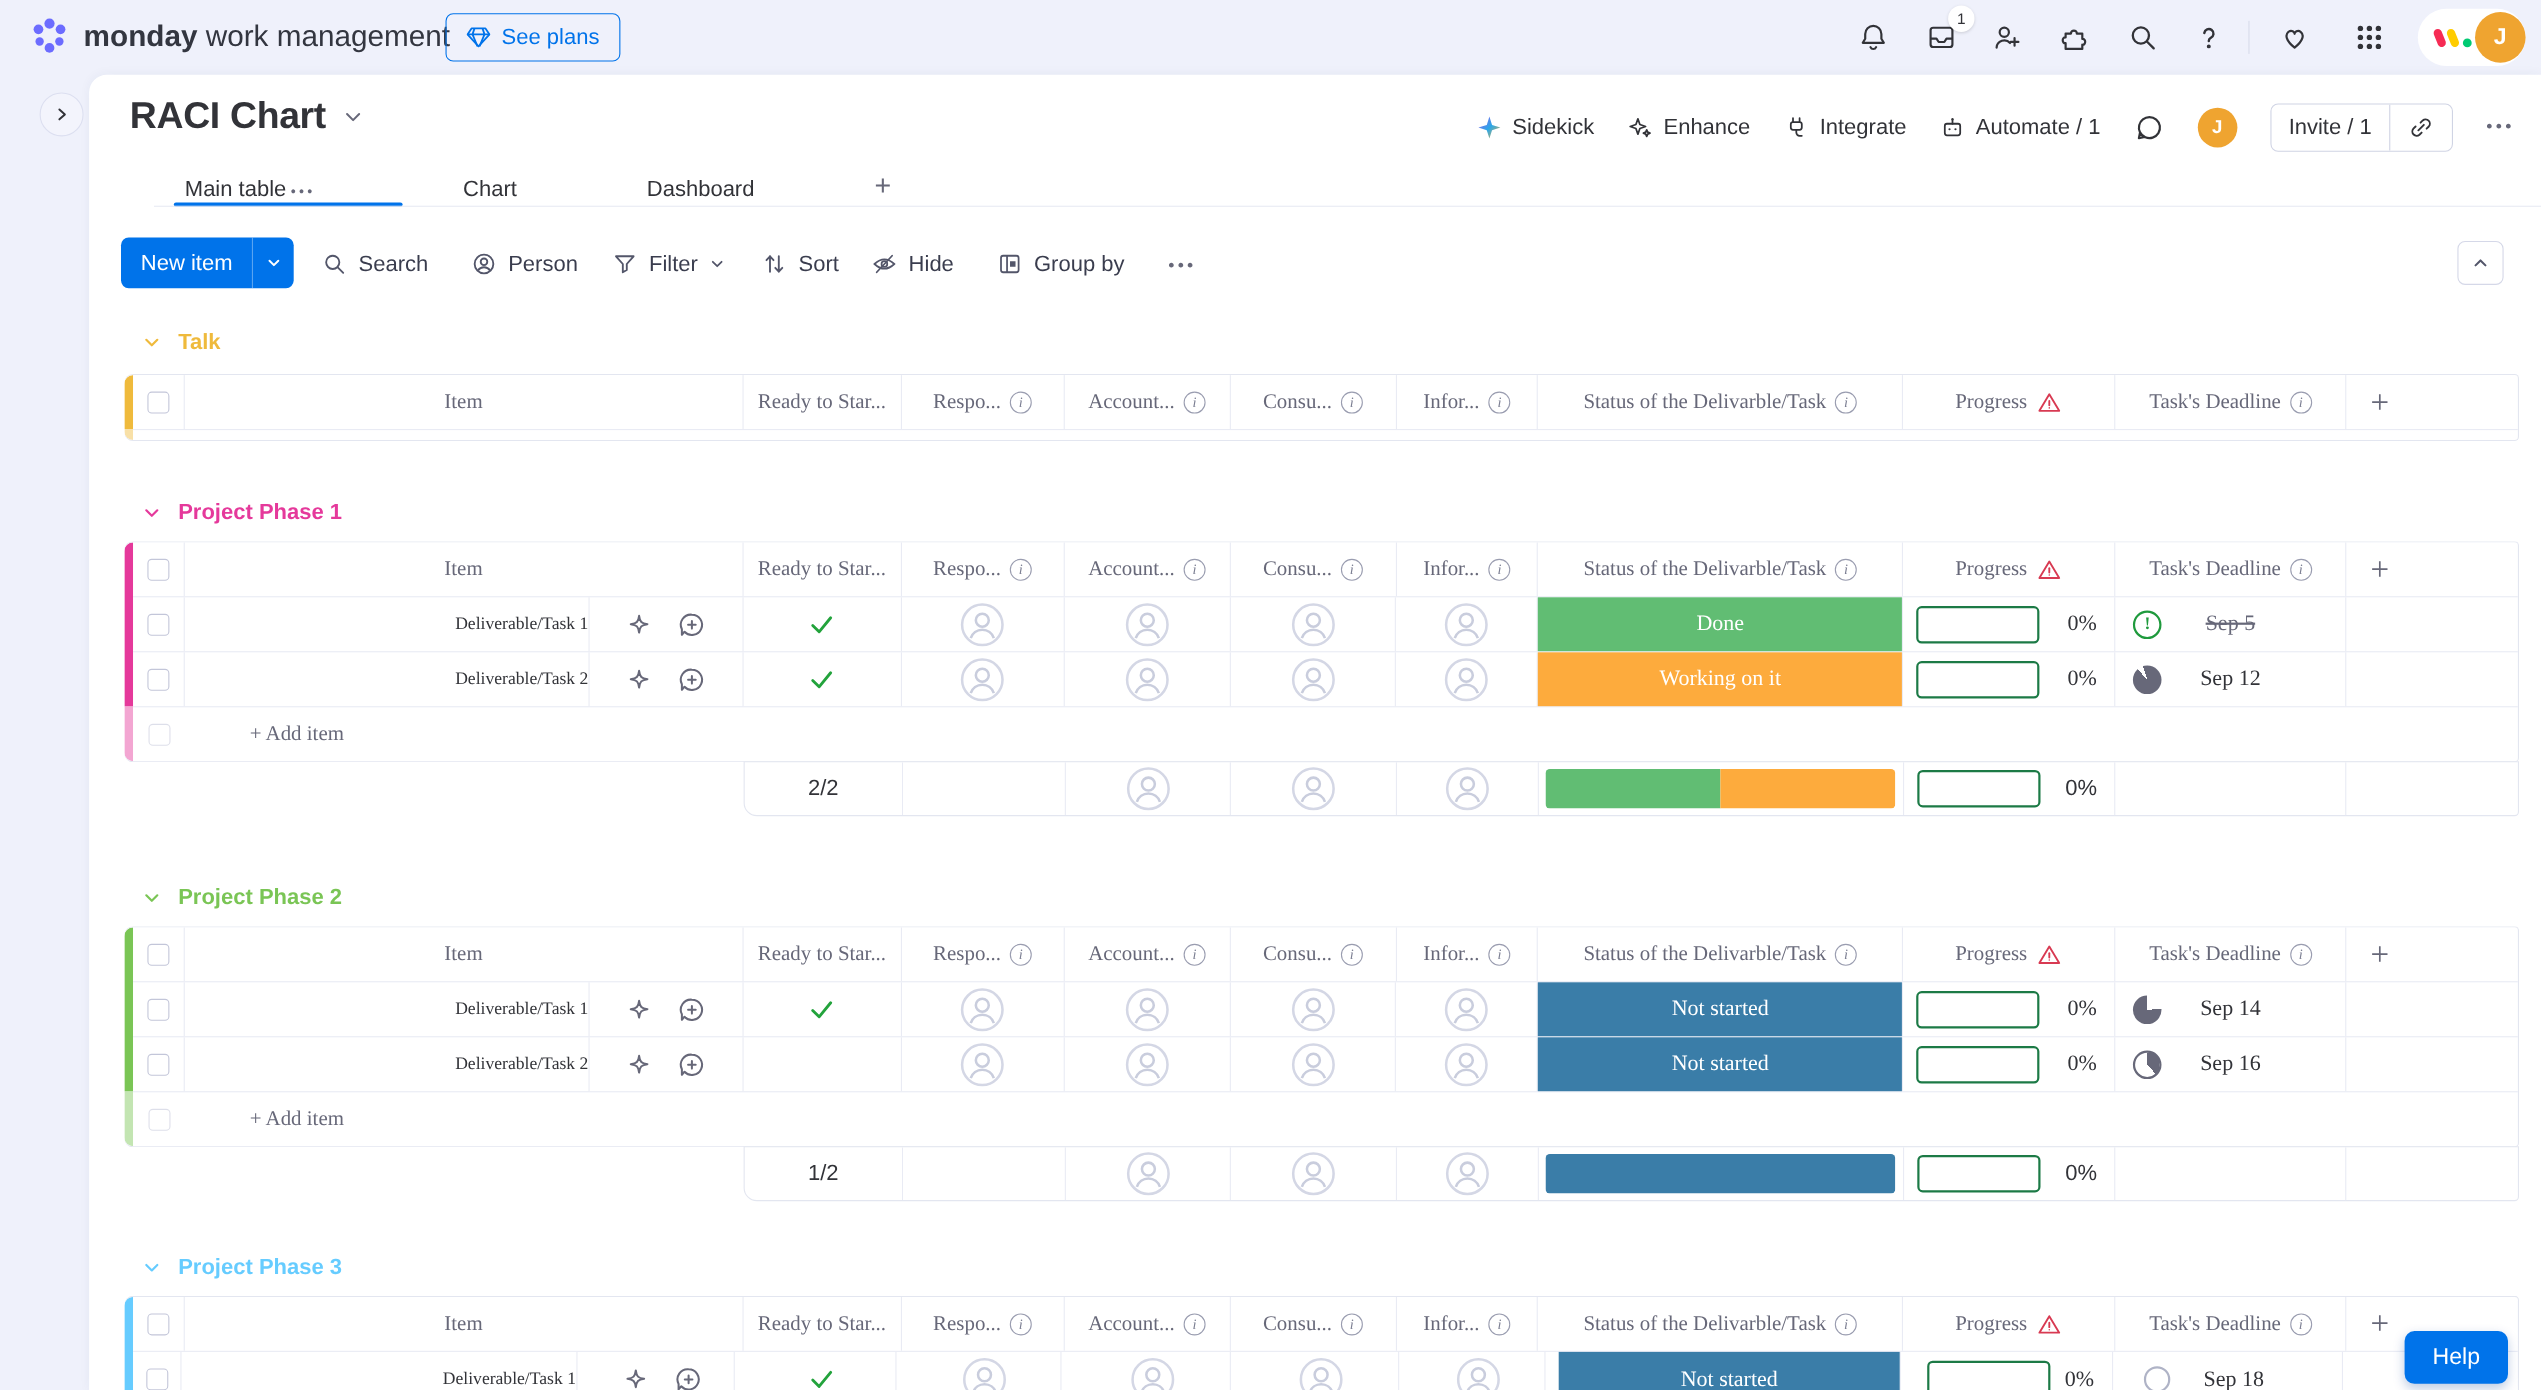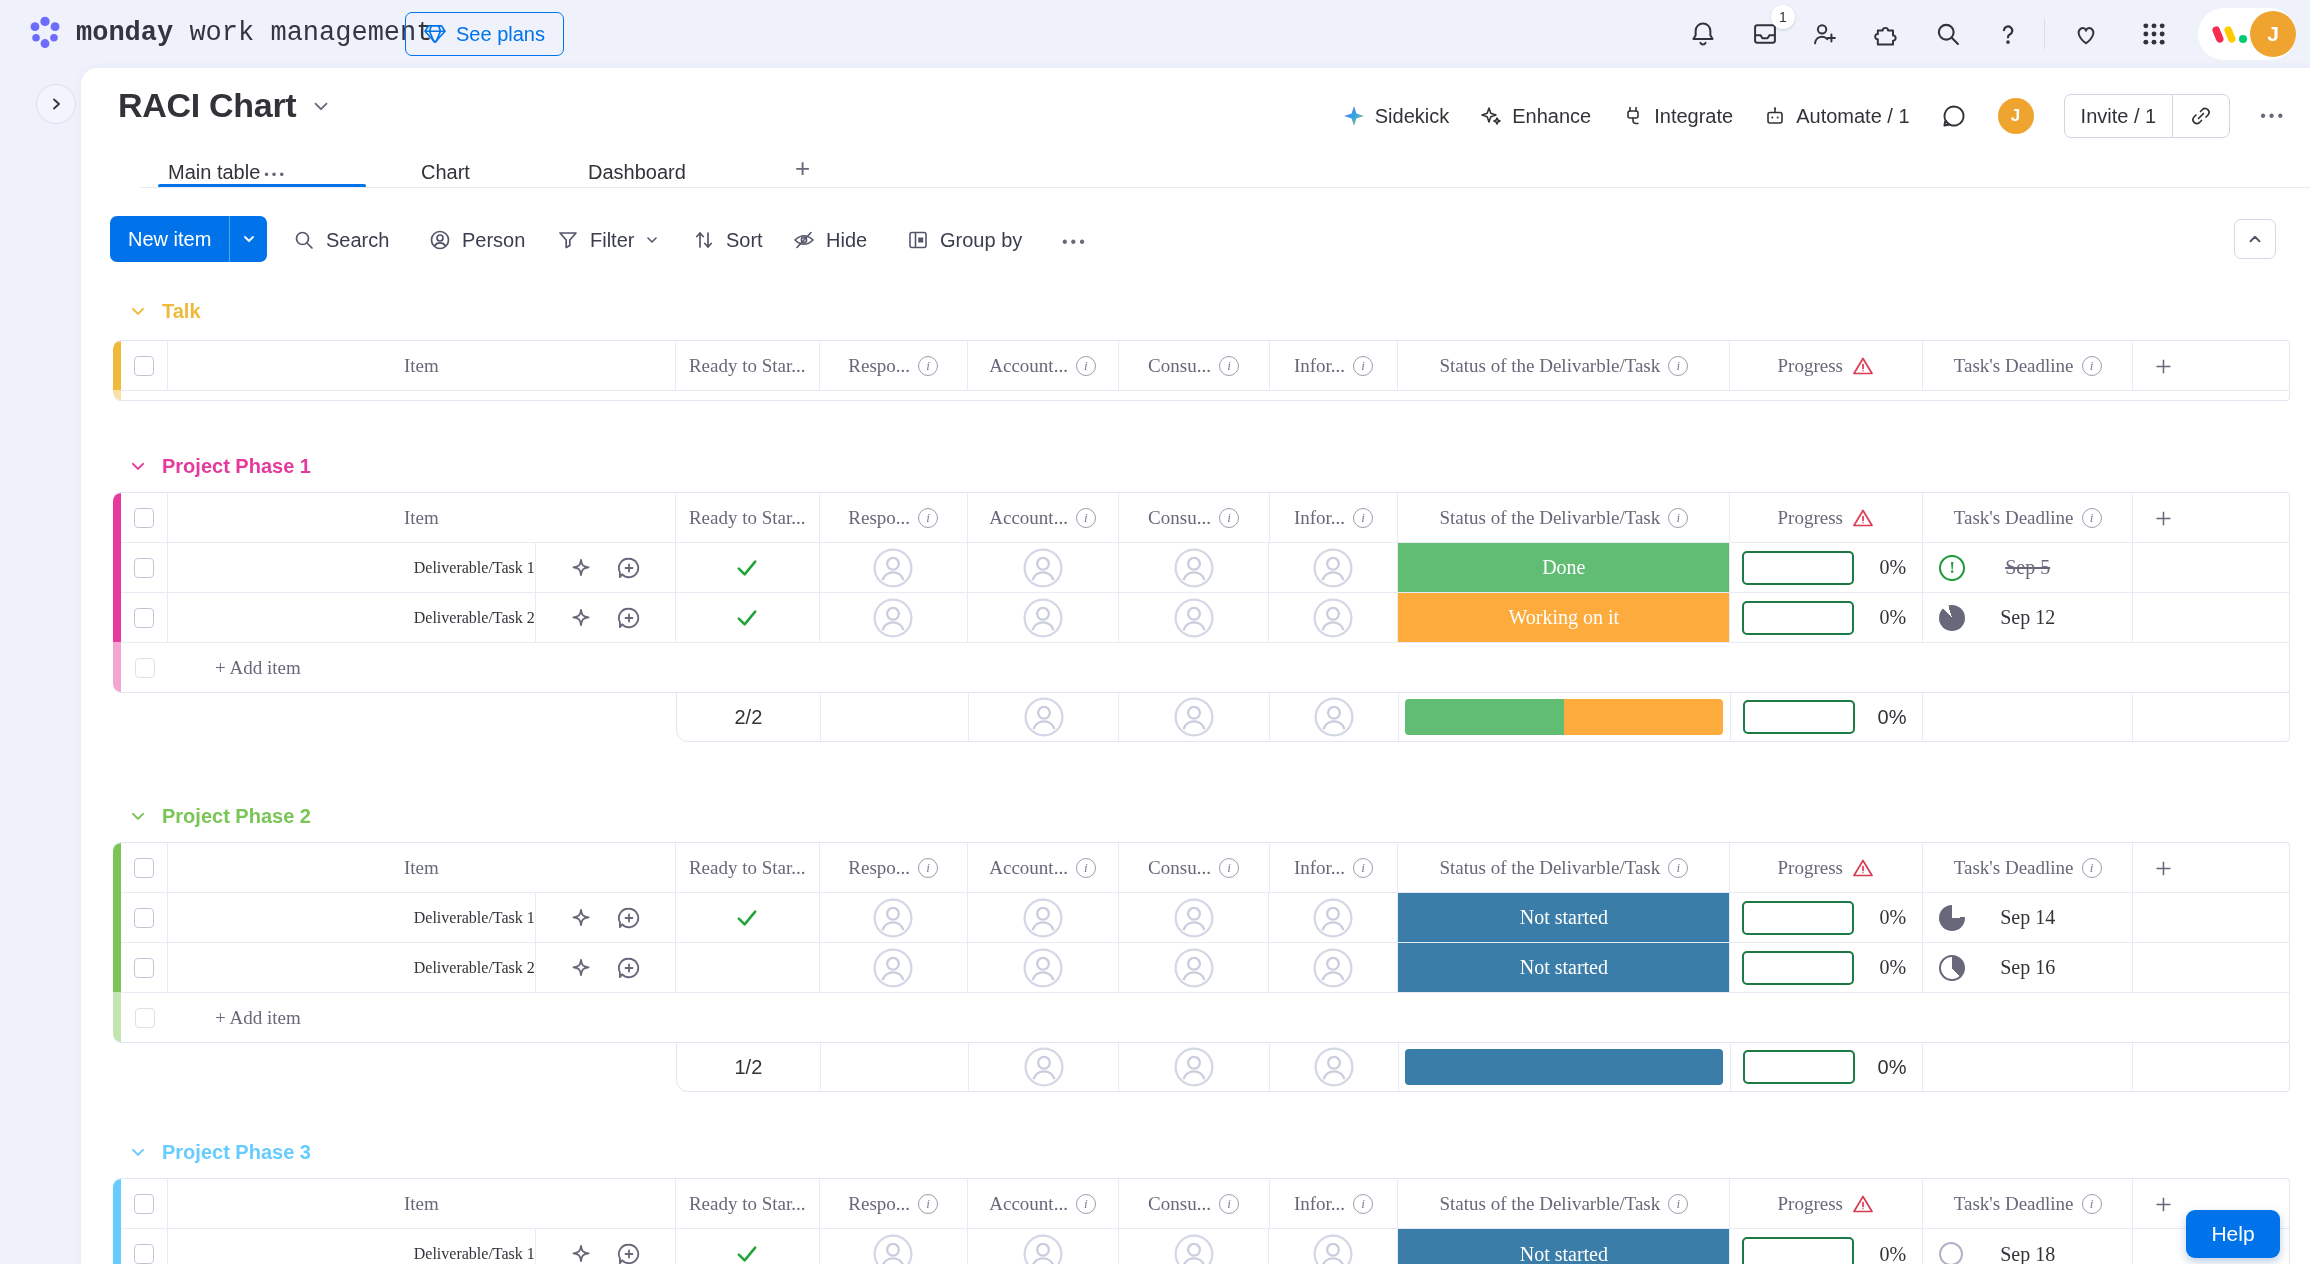--- a/index.html
+++ b/index.html
@@ -15,7 +15,7 @@
   
   .topbar { position:absolute; left:0; top:0; width:2310px; height:68px; }
   .brand { position:absolute; left:26px; top:14px; display:flex; align-items:center; gap:12px; }
-  .brand-text { font-size:27px; color:#333640; white-space:nowrap;font-family:Liberation Mono, monospace; }
+  .brand-text { font-size:27px; color:#333640; white-space:nowrap; }
   .brand-text b { font-weight:800; }
   .see-plans { position:absolute; left:405px; top:12px; height:44px; padding:0 18px;
     display:flex; align-items:center; gap:10px; border:1px solid #0073EA; border-radius:7px;

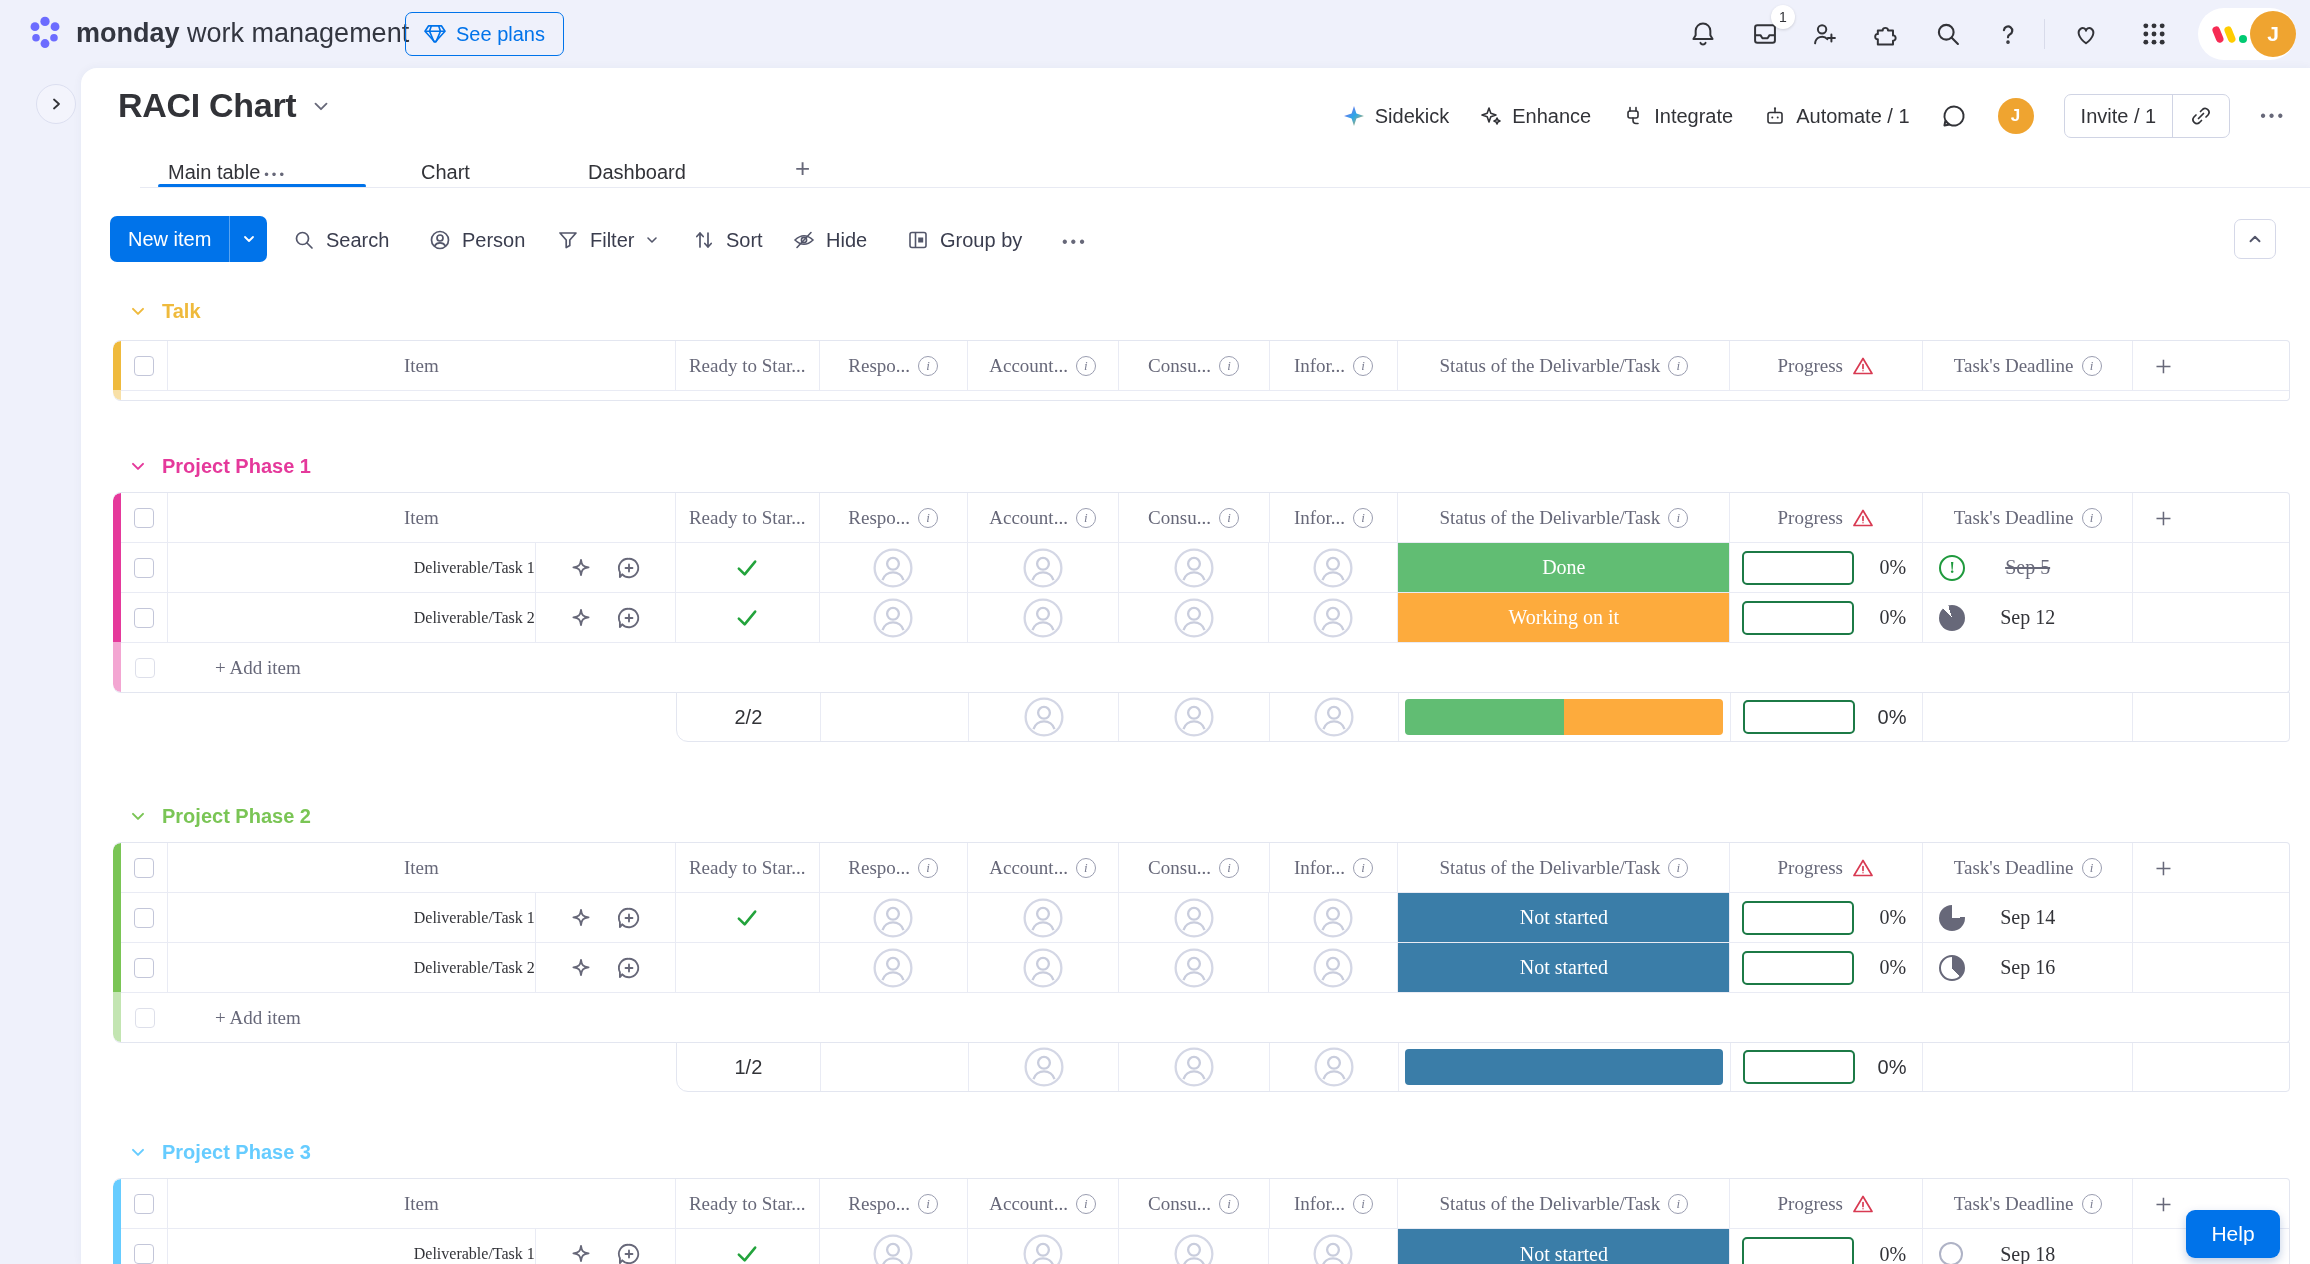--- a/index.html
+++ b/index.html
@@ -78,7 +78,7 @@
   .gbar .dim { opacity:.45; }
   .rows { margin-left:8px;font-family:Liberation Serif, serif; }
   .row { display:flex; height:50px; border-bottom:1px solid #E9EBF4; }
-  .row:last-child { border-bottom:none; }
+  .row:last-child { border-bottom:none;gap:12px; }
   .row.sliver { height:9px; }
   .cell { border-right:1px solid #E9EBF4; display:flex; align-items:center; justify-content:center; height:100%; }
   .c-check { width:47px; }

